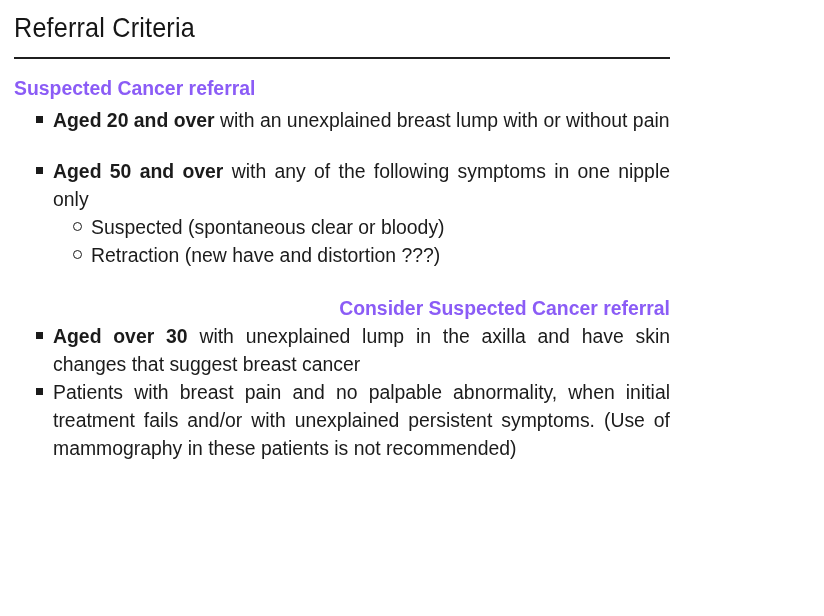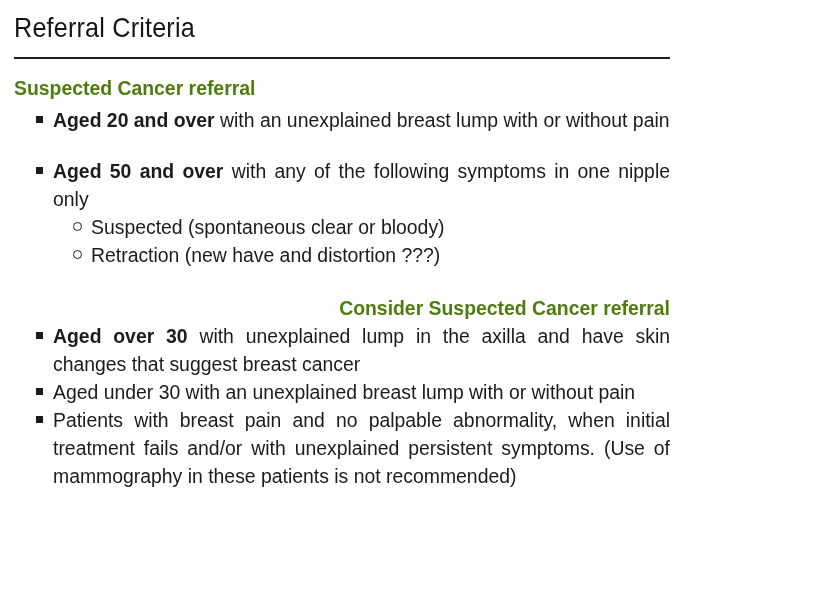--- a/index.html
+++ b/index.html
@@ -15,7 +15,7 @@
     transform:scaleX(0.90);transform-origin:0 50%;white-space:nowrap;letter-spacing:0.2px;
   }
   .rule{margin-top:13px;height:0;border-top:2px solid #1f1f1f;}
-  h2{font-size:19.4px;line-height:28px;font-weight:700;margin:0;color:#4d7c0f;}
+  h2{font-size:19.4px;line-height:28px;font-weight:700;margin:0;color:#8b5cf6;}
   h2.h-first{margin-top:15px;}
   h2.h-s2{margin-top:25px;text-align:right;}
   h2.h-s3{margin-top:22px;}

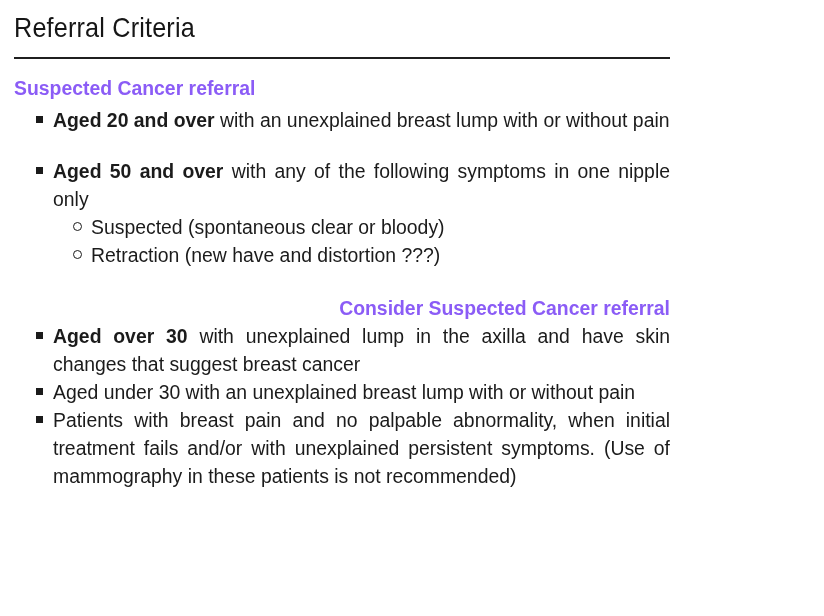--- a/index.html
+++ b/index.html
@@ -82,10 +82,6 @@
     <ul class="l1">
       <li>
         <span class="sq"></span>
-        <b></b><span>Aged under 30 with an unexplained breast lump with or without pain</span>
-      </li>
-      <li>
-        <span class="sq"></span>
         <b></b><span>Patients with breast pain and no palpable abnormality, when initial treatment fails and/or with unexplained persistent symptoms. (Use of mammography in these patients is not recommended)</span>
       </li>
     </ul>

